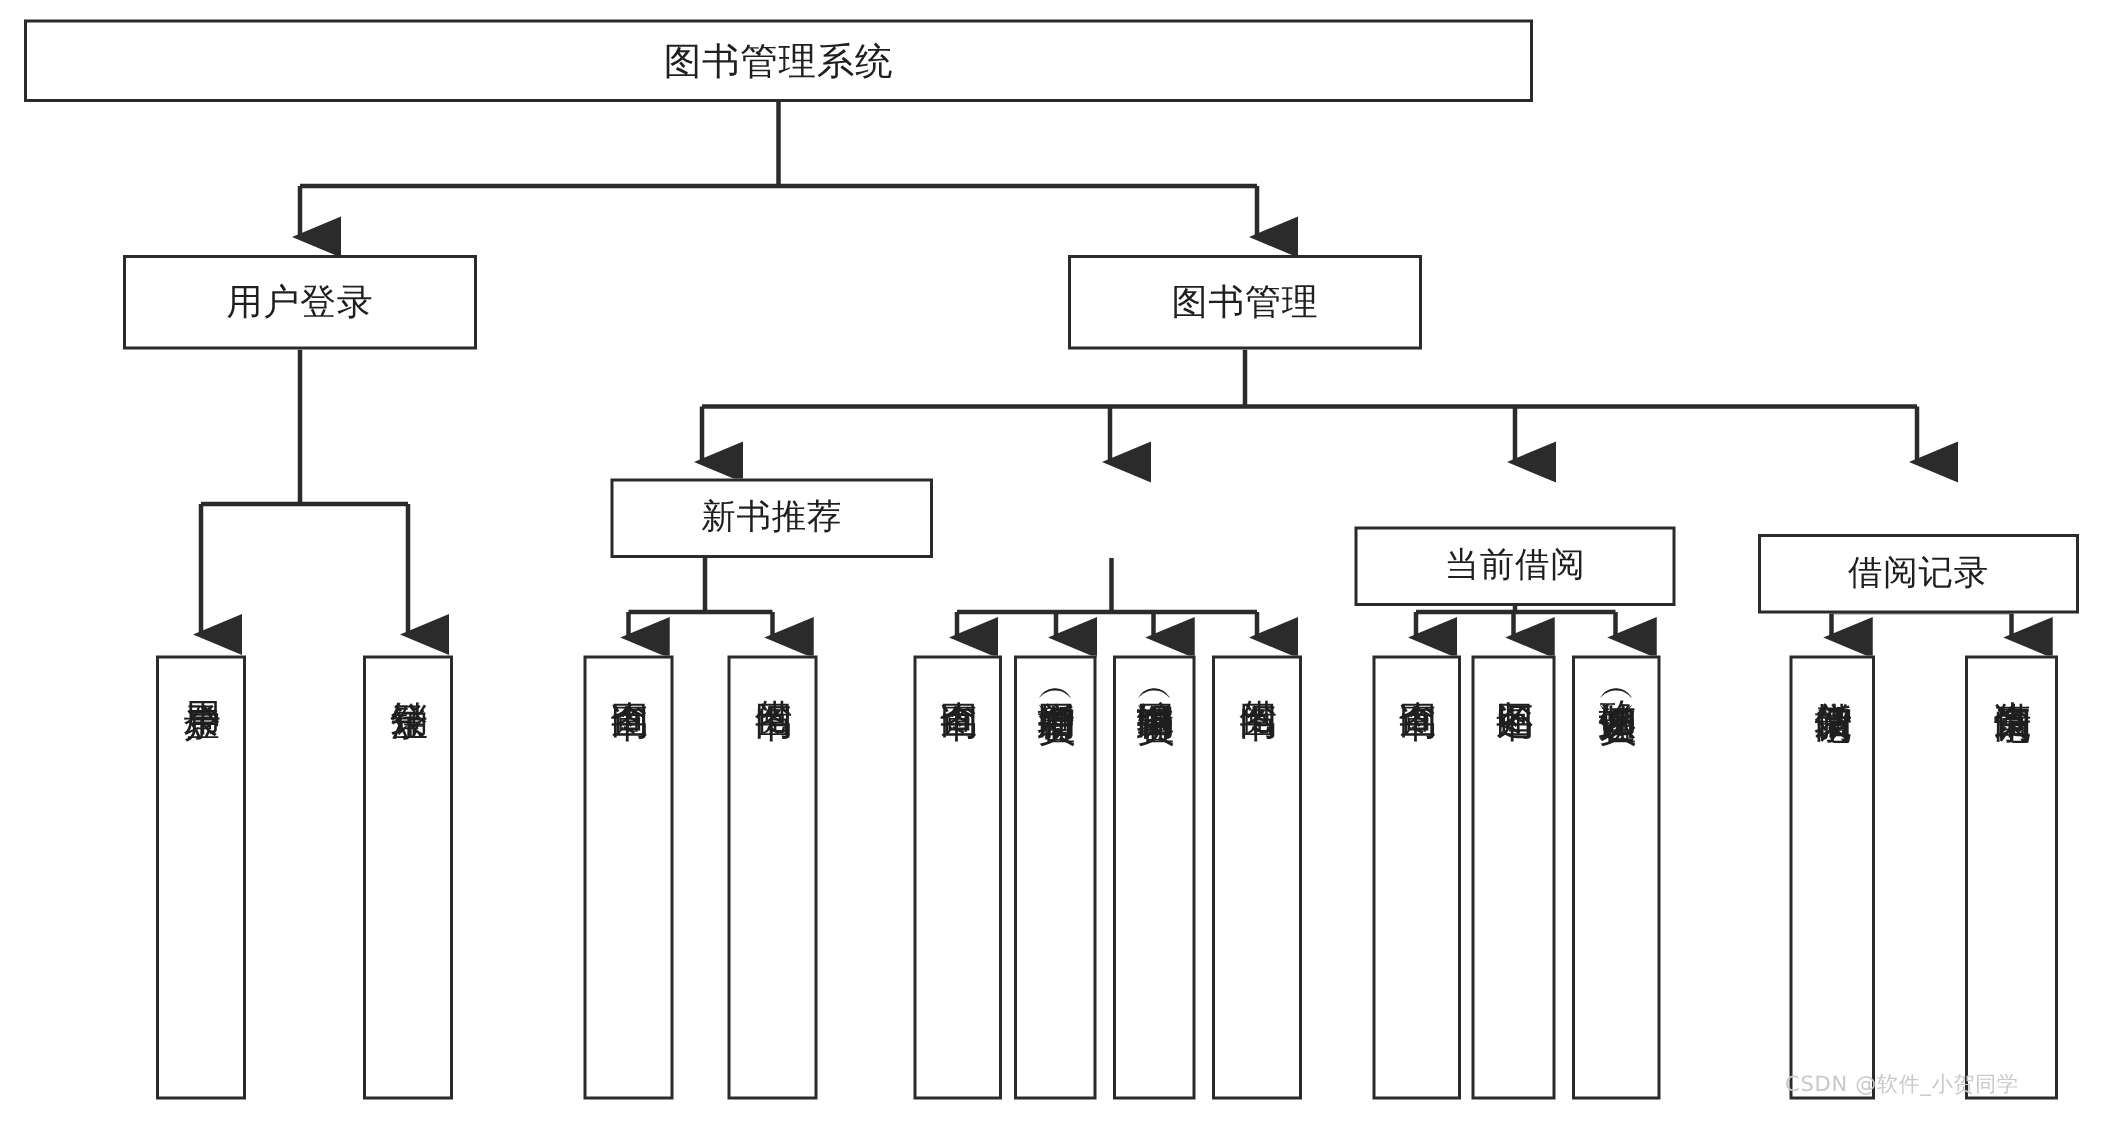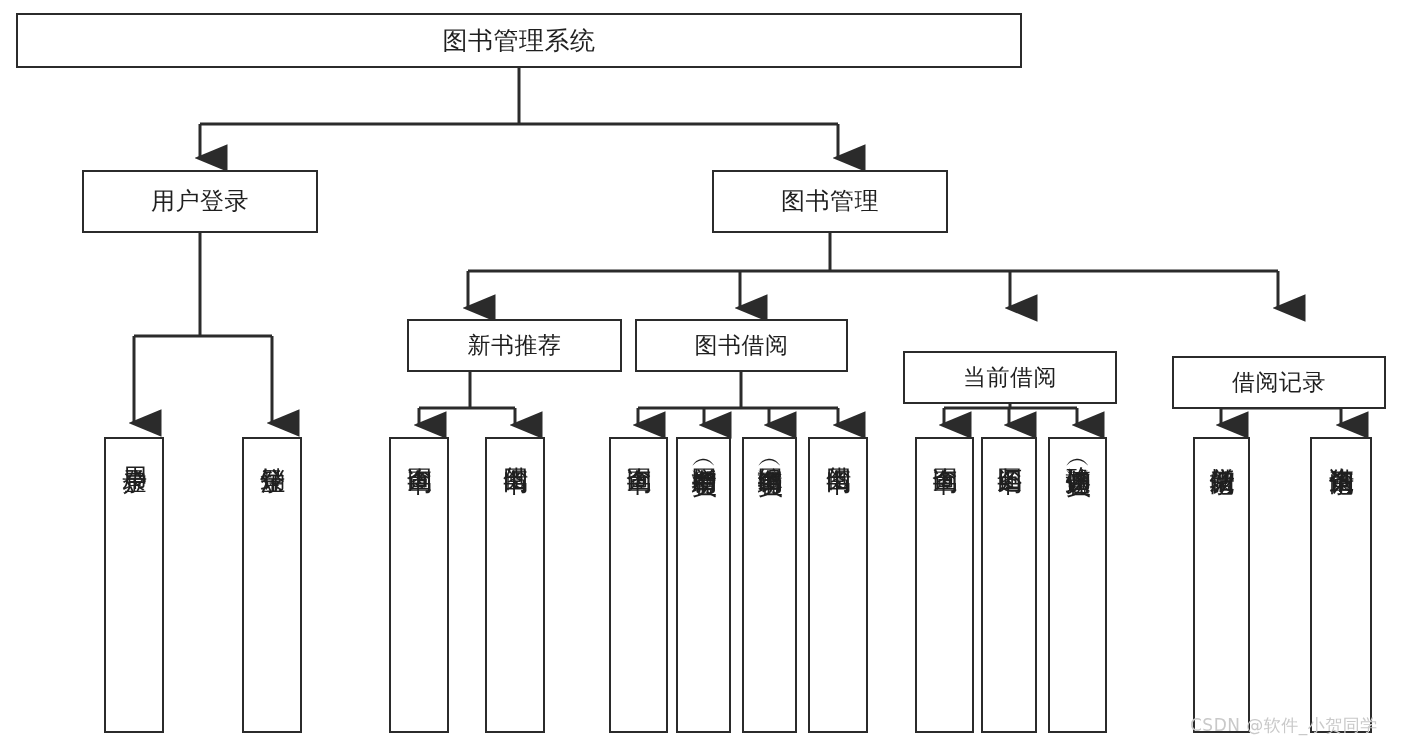--- a/index.html
+++ b/index.html
@@ -140,9 +140,6 @@
     <span class="label">新书推荐</span>
   </div>
 
-  <div class="node level3" style="left:635px; top:319px; width:213px; height:53px;">
-    <span class="label">图书借阅</span>
-  </div>
 
   <div class="node level3" style="left:903px; top:319px; width:214px; height:53px;margin-top:32px;">
     <span class="label">当前借阅</span>

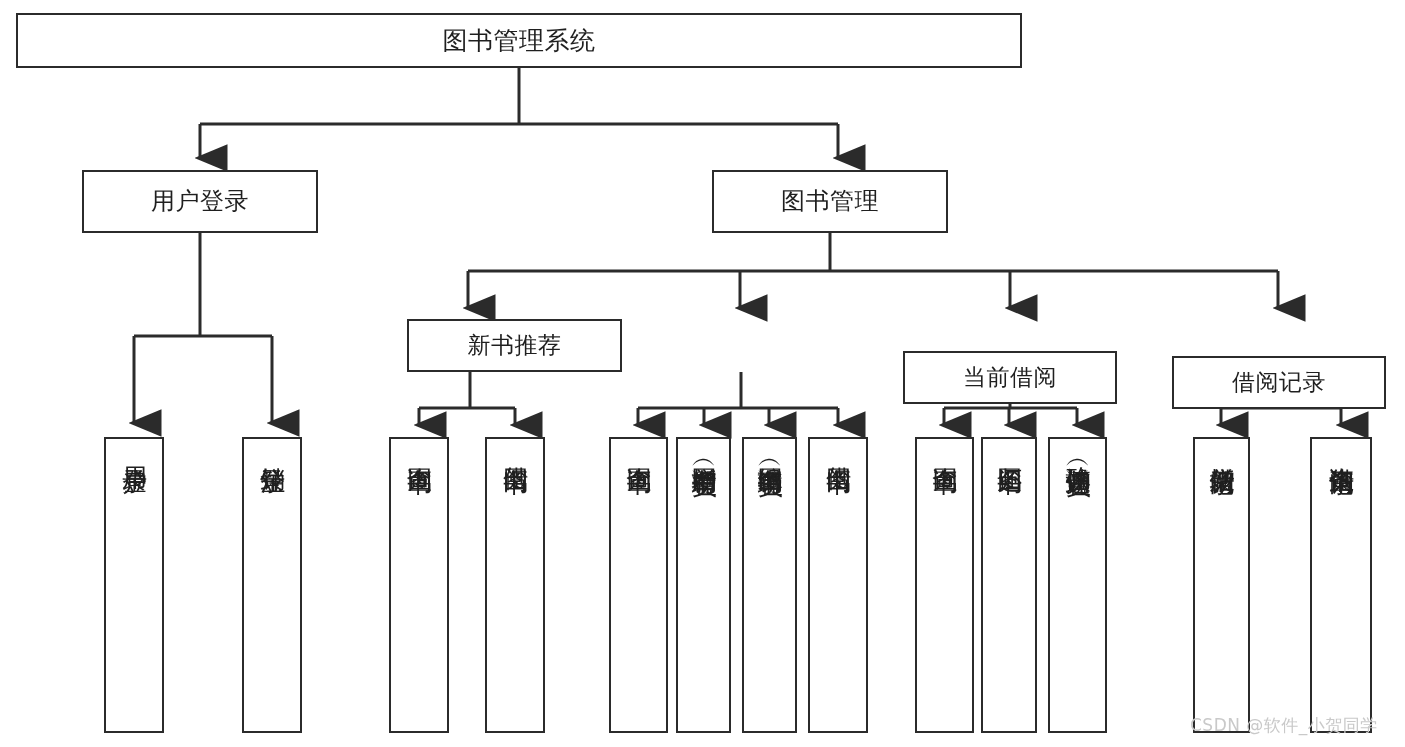--- a/index.html
+++ b/index.html
@@ -61,7 +61,7 @@
   }
   #watermark {
     position: absolute;
-    font-size: 17px;
+    font-size: 14px;
     color: #c9c9c9;
     white-space: nowrap;
     z-index: 5;

